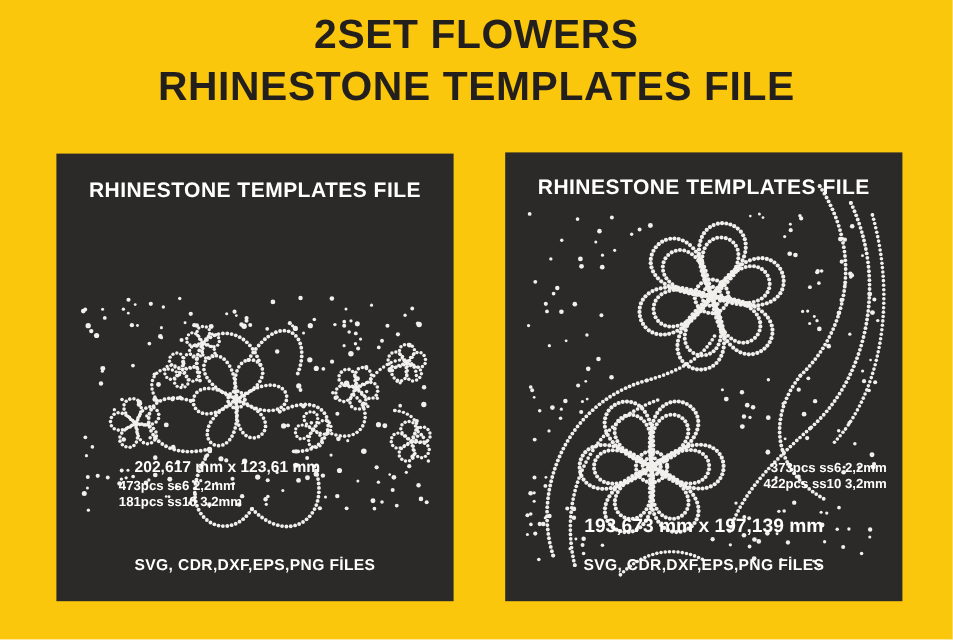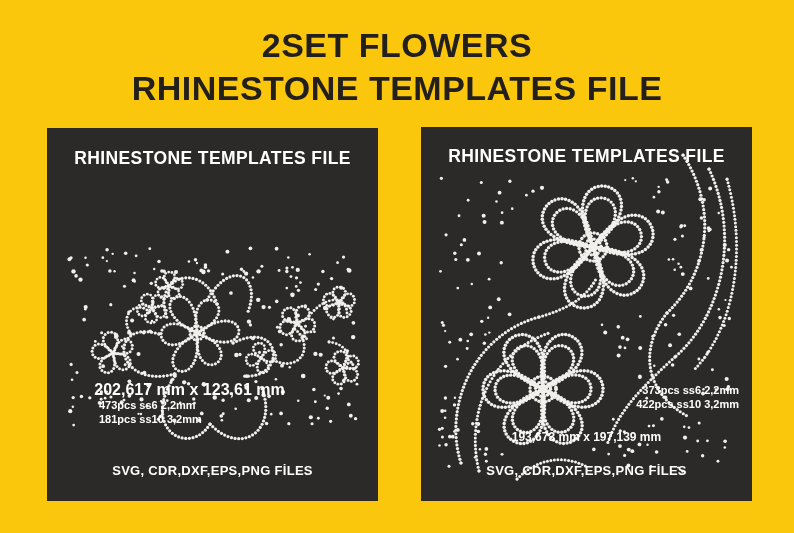--- a/index.html
+++ b/index.html
@@ -23,7 +23,7 @@
   .title-block {
     position: absolute;
     left: 0;
-    top: 24px;
+    top: 8px;
     width: 794px;
     text-align: center;
   }

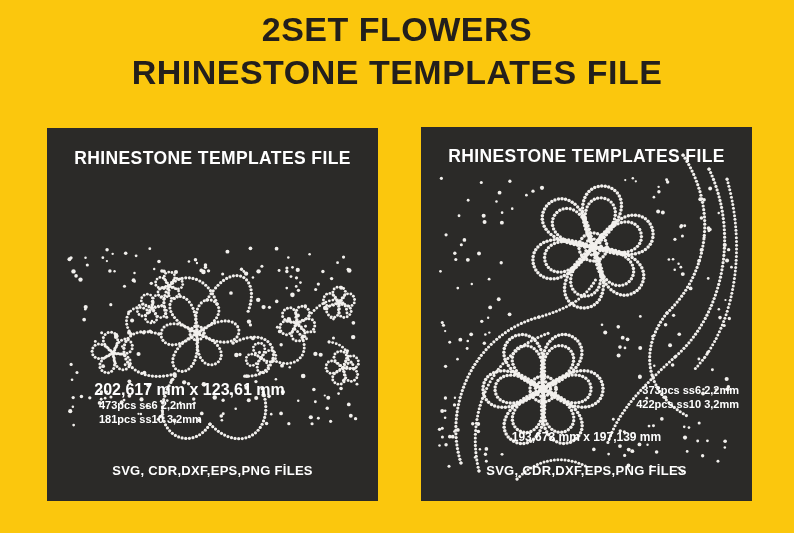--- a/index.html
+++ b/index.html
@@ -99,7 +99,7 @@
   #left-dims {
     left: 0; top: 253px; width: 285px;
     text-align: center;
-    font-size: 16px;
+    font-size: 13px;
   }
   #left-counts {
     left: 20px; top: 270px;

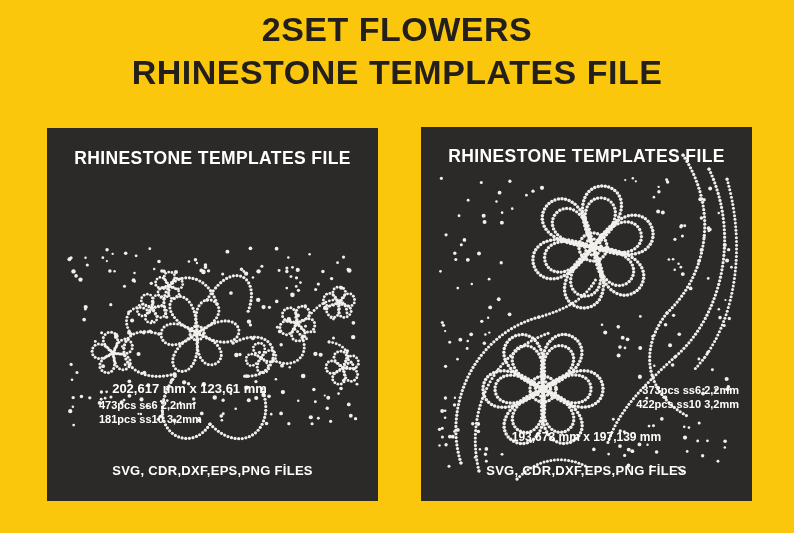--- a/index.html
+++ b/index.html
@@ -125,7 +125,7 @@
   #right-dims {
     left: 0; top: 303px; width: 331px;
     text-align: center;
-    font-size: 12px;
+    font-size: 16px;
   }
   #right-formats {
     left: 0; top: 336px; width: 331px;

